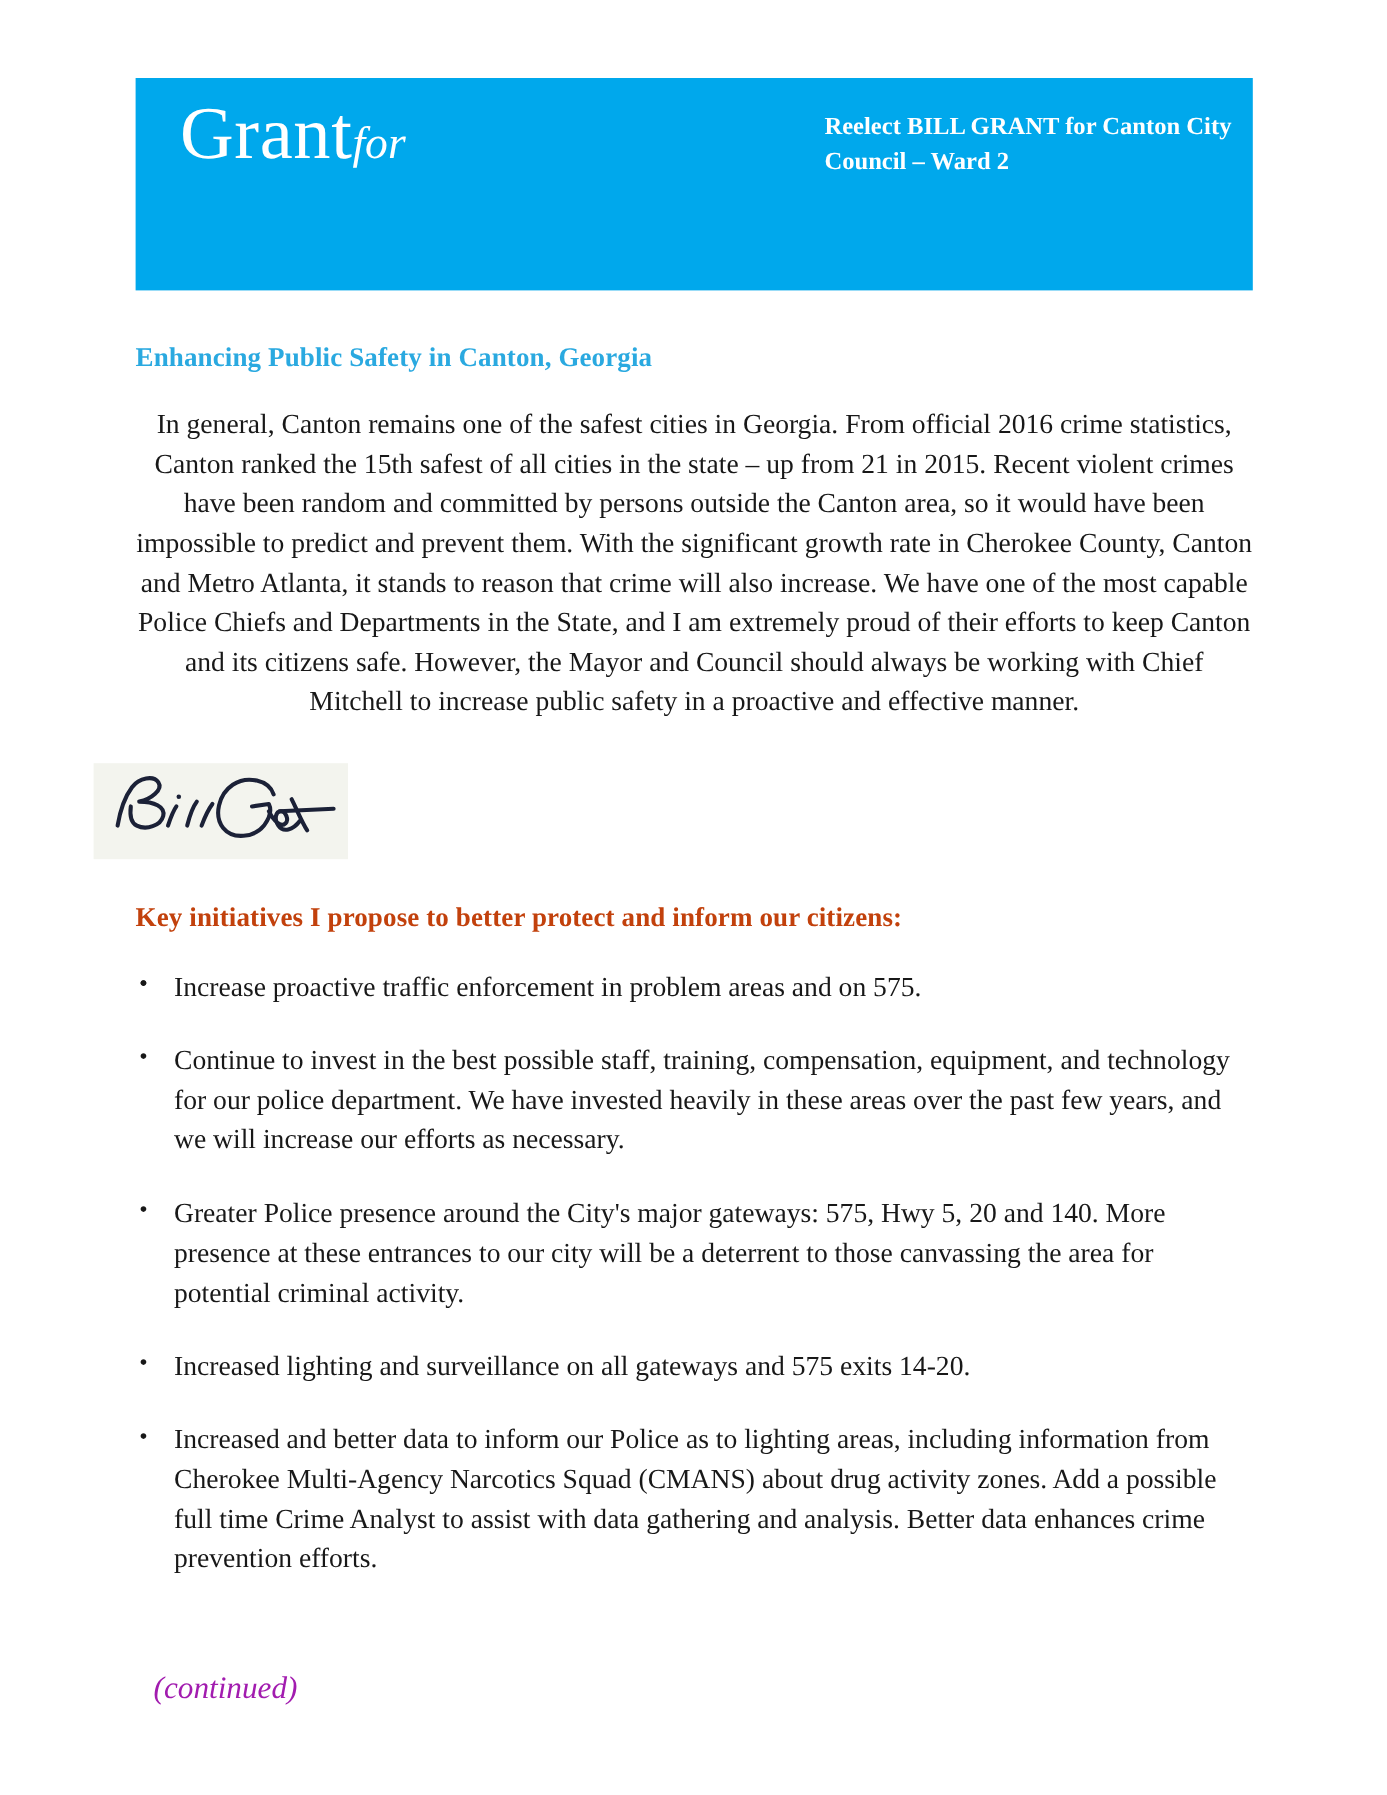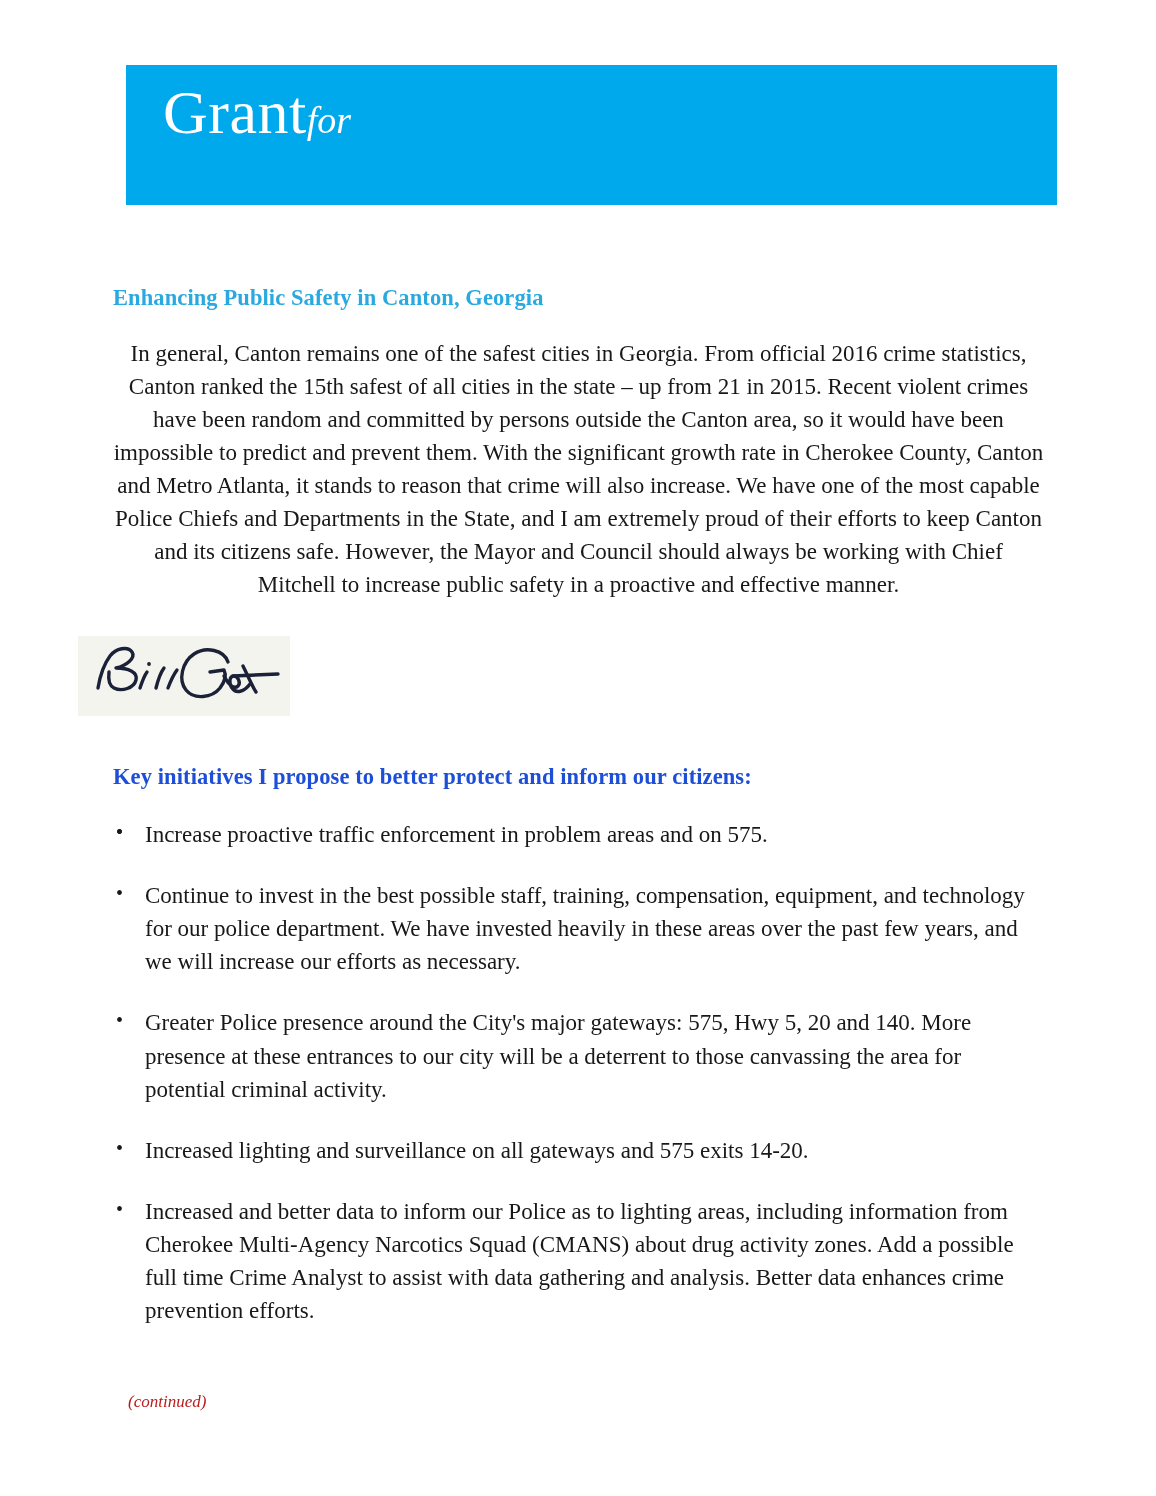--- a/index.html
+++ b/index.html
@@ -19,10 +19,10 @@
   
   .banner {
     position: absolute;
-    left: 126px;
+    left: 113px;
     top: 65px;
     width: 931px;
-    height: 140px;
+    height: 177px;
     background: #00a8ec;
     box-sizing: border-box;
   }

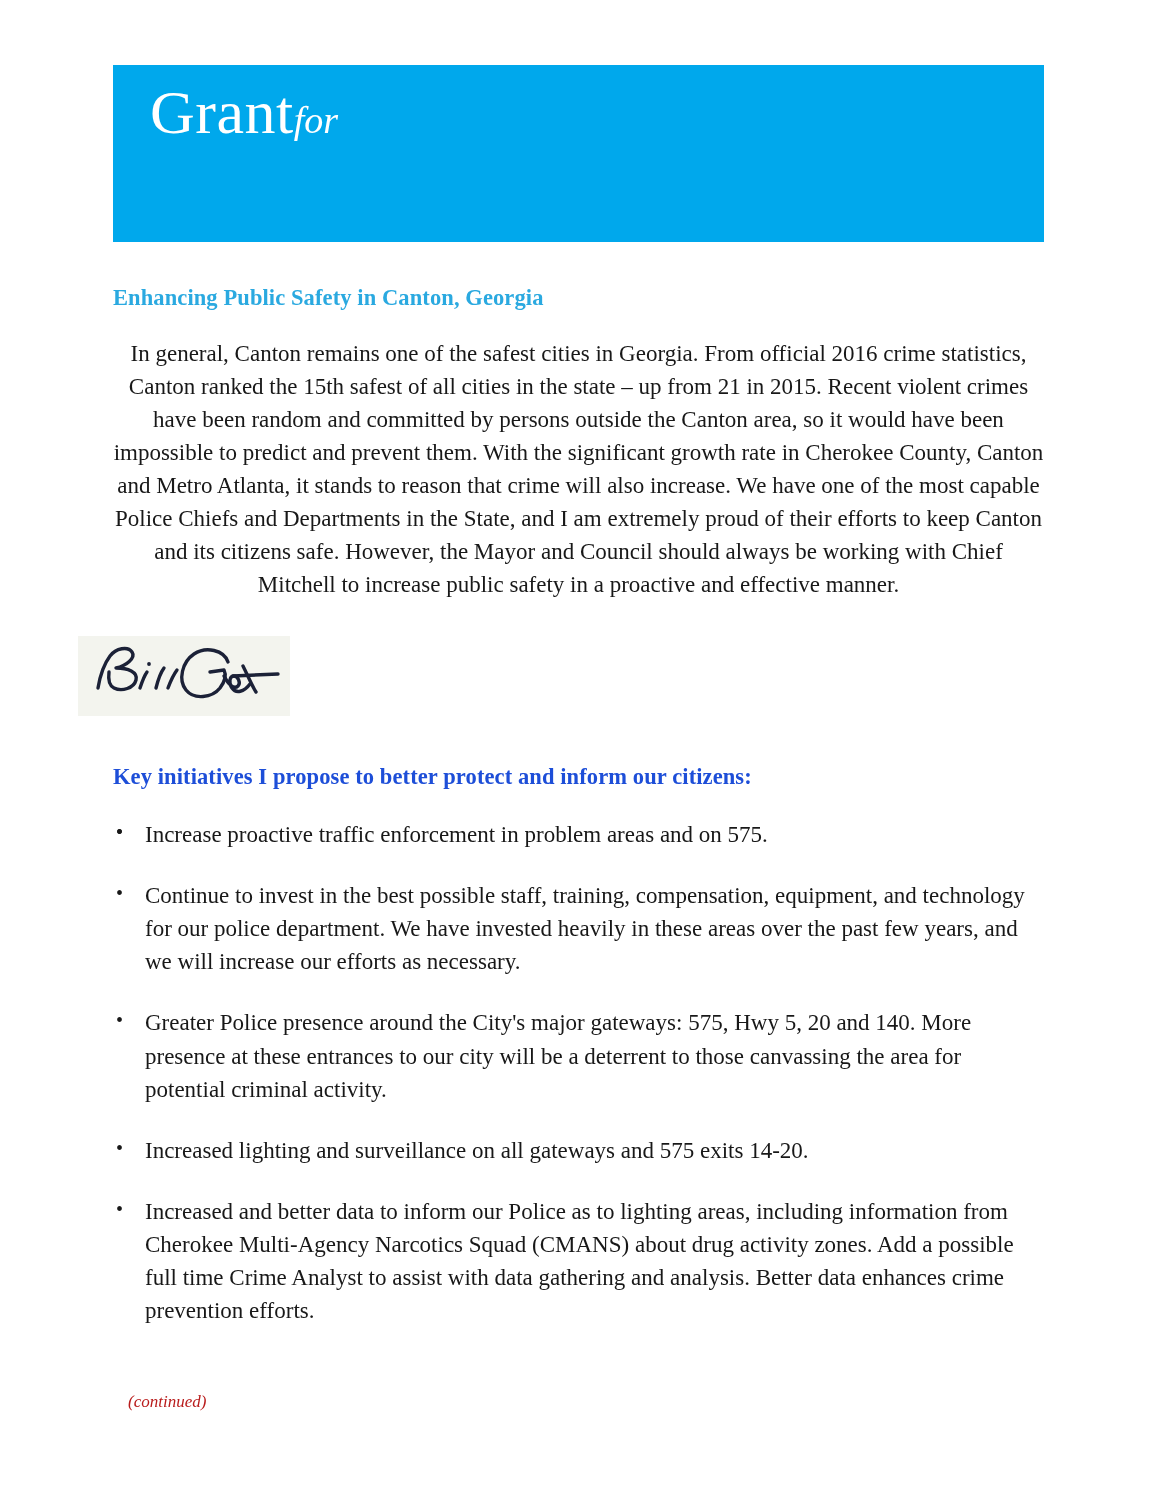--- a/index.html
+++ b/index.html
@@ -165,6 +165,7 @@
     <span class="logo-line1">Grant</span><span class="logo-for">for</span>
   </div>
 
+  <div class="banner-right">Reelect BILL GRANT for Canton City Council – Ward 2</div>
 
   <div class="banner-tagline">Proactive Crime Prevention</div>
 </div>

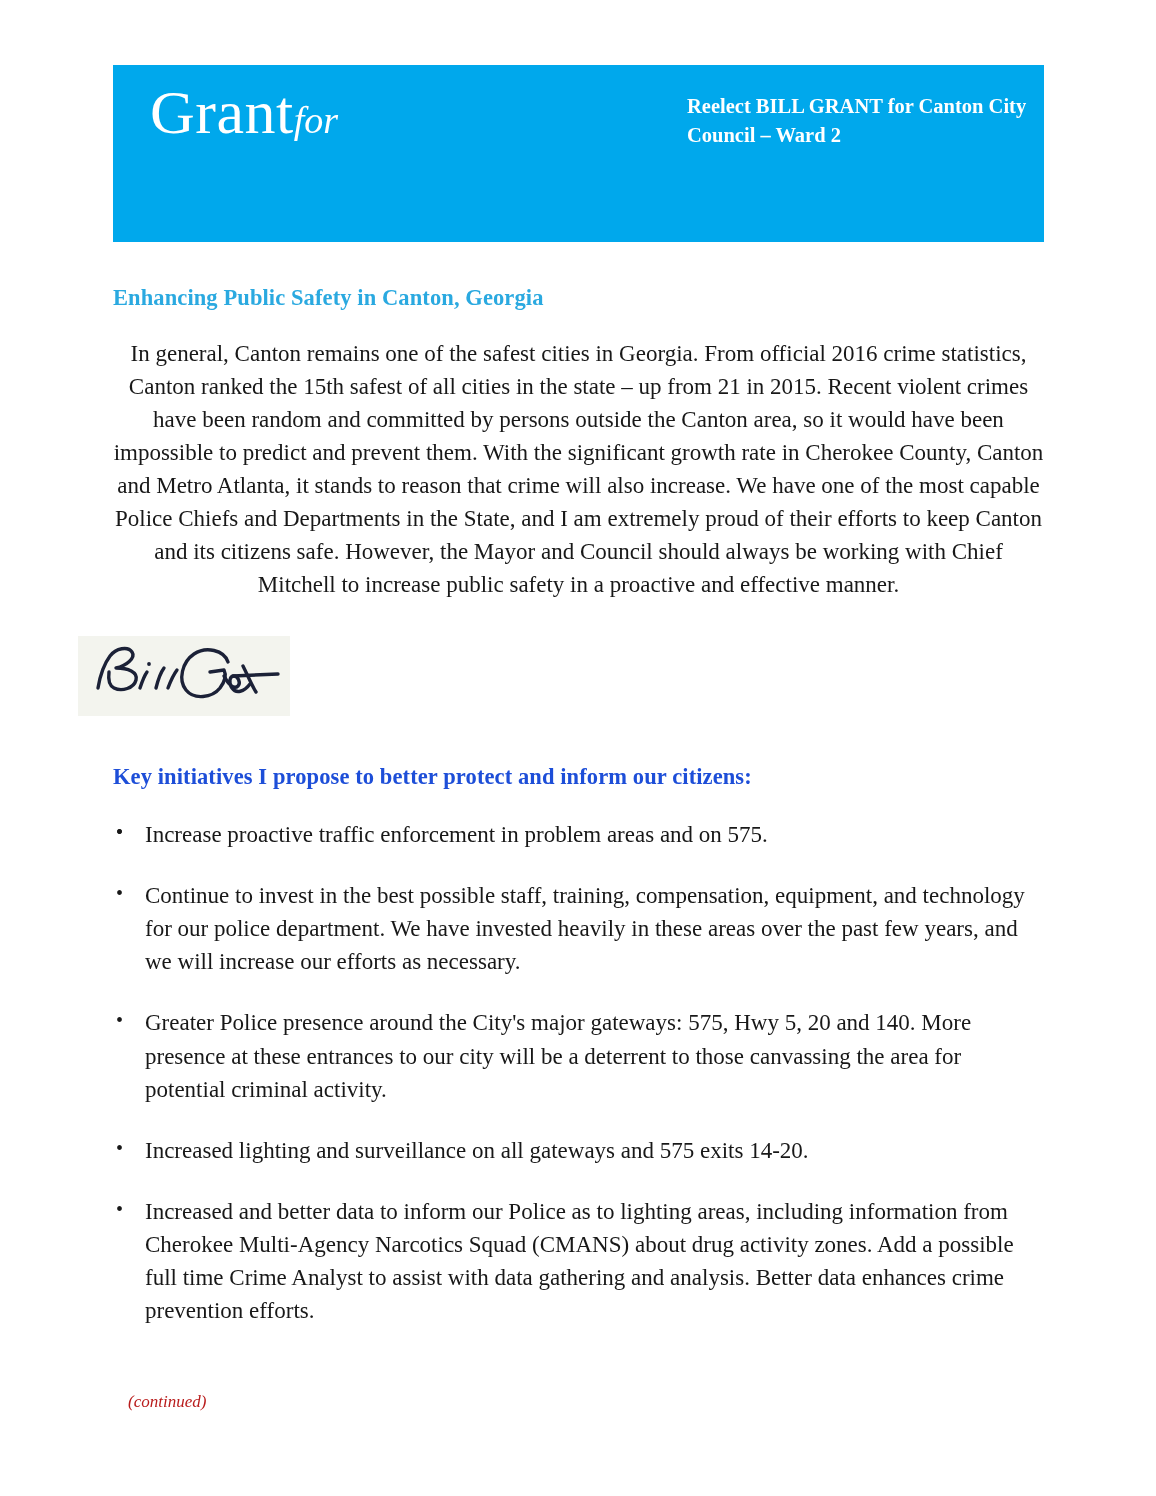--- a/index.html
+++ b/index.html
@@ -117,10 +117,10 @@
     width: 931px;
   }
   .initiatives-heading {
-    color: #1d4ed8;
+    color: #c2410c;
     font-weight: bold;
     font-size: 22.5px;
-    margin: 12px 0 28px 0;
+    margin: 0 0 28px 0;
     letter-spacing: 0.1px;
   }
   ul.bullets {

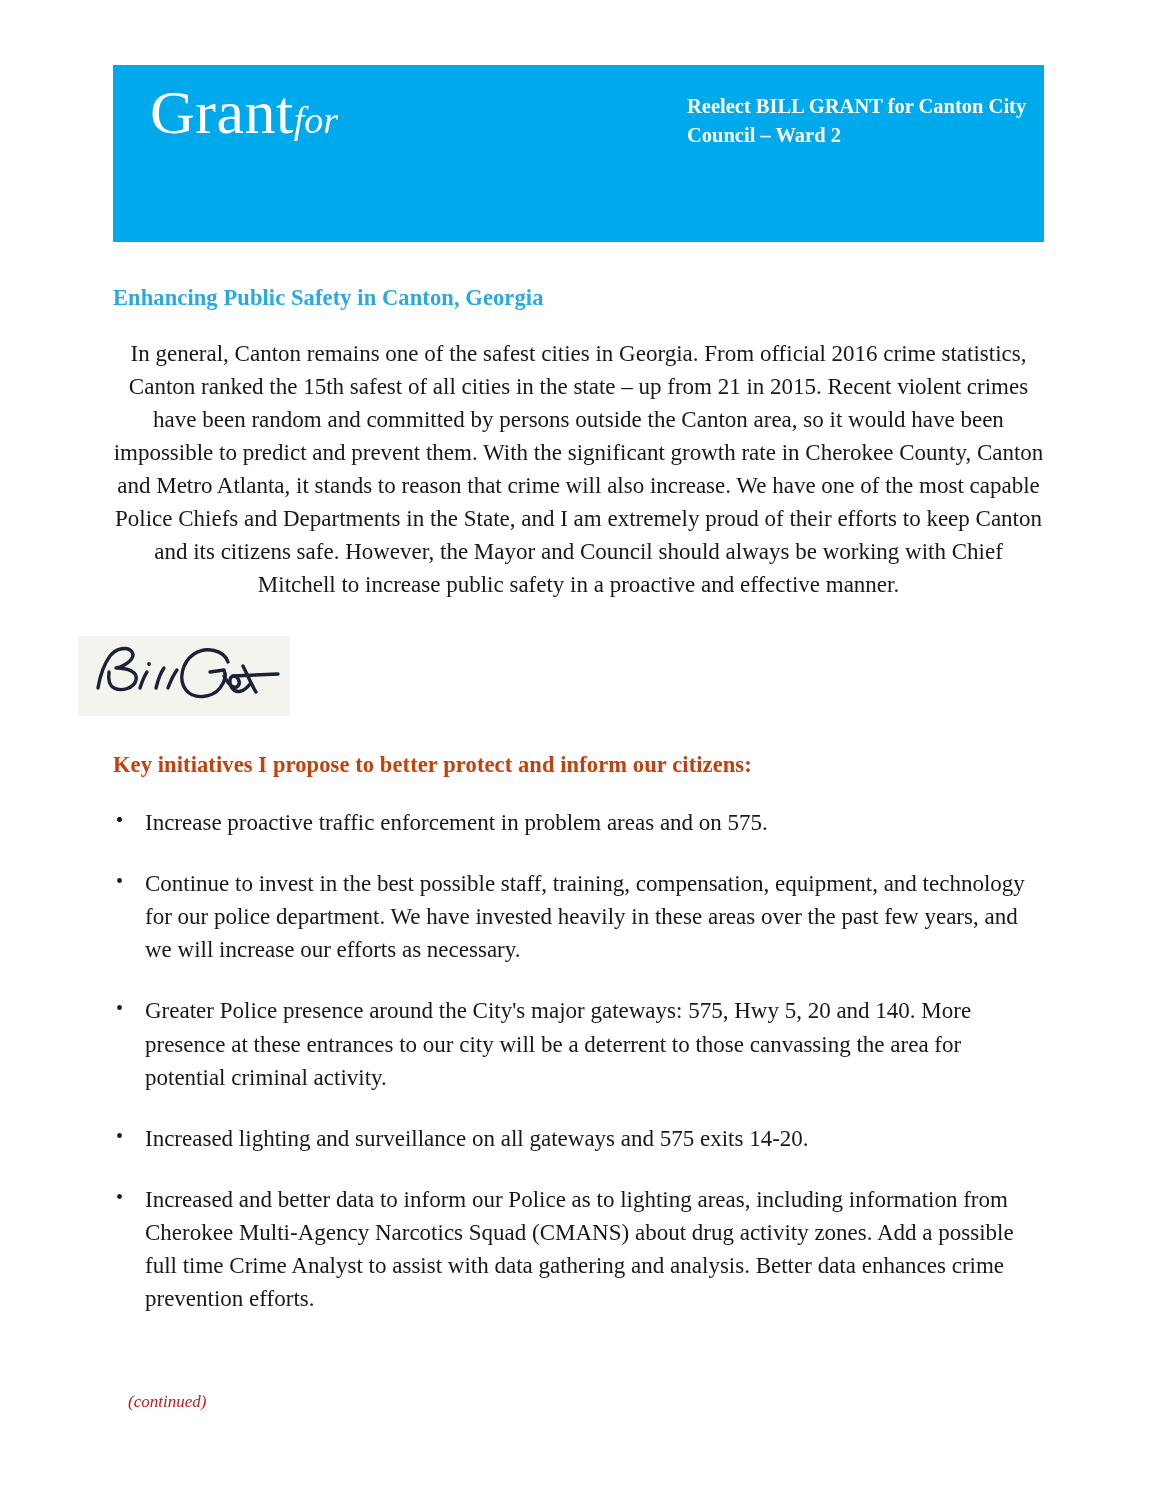--- a/index.html
+++ b/index.html
@@ -152,8 +152,8 @@
     left: 128px;
     top: 1392px;
     font-style: italic;
-    font-size: 17px;
-    color: #b91c1c;
+    font-size: 26px;
+    color: #a21caf;
   }
 </style>
 </head>

